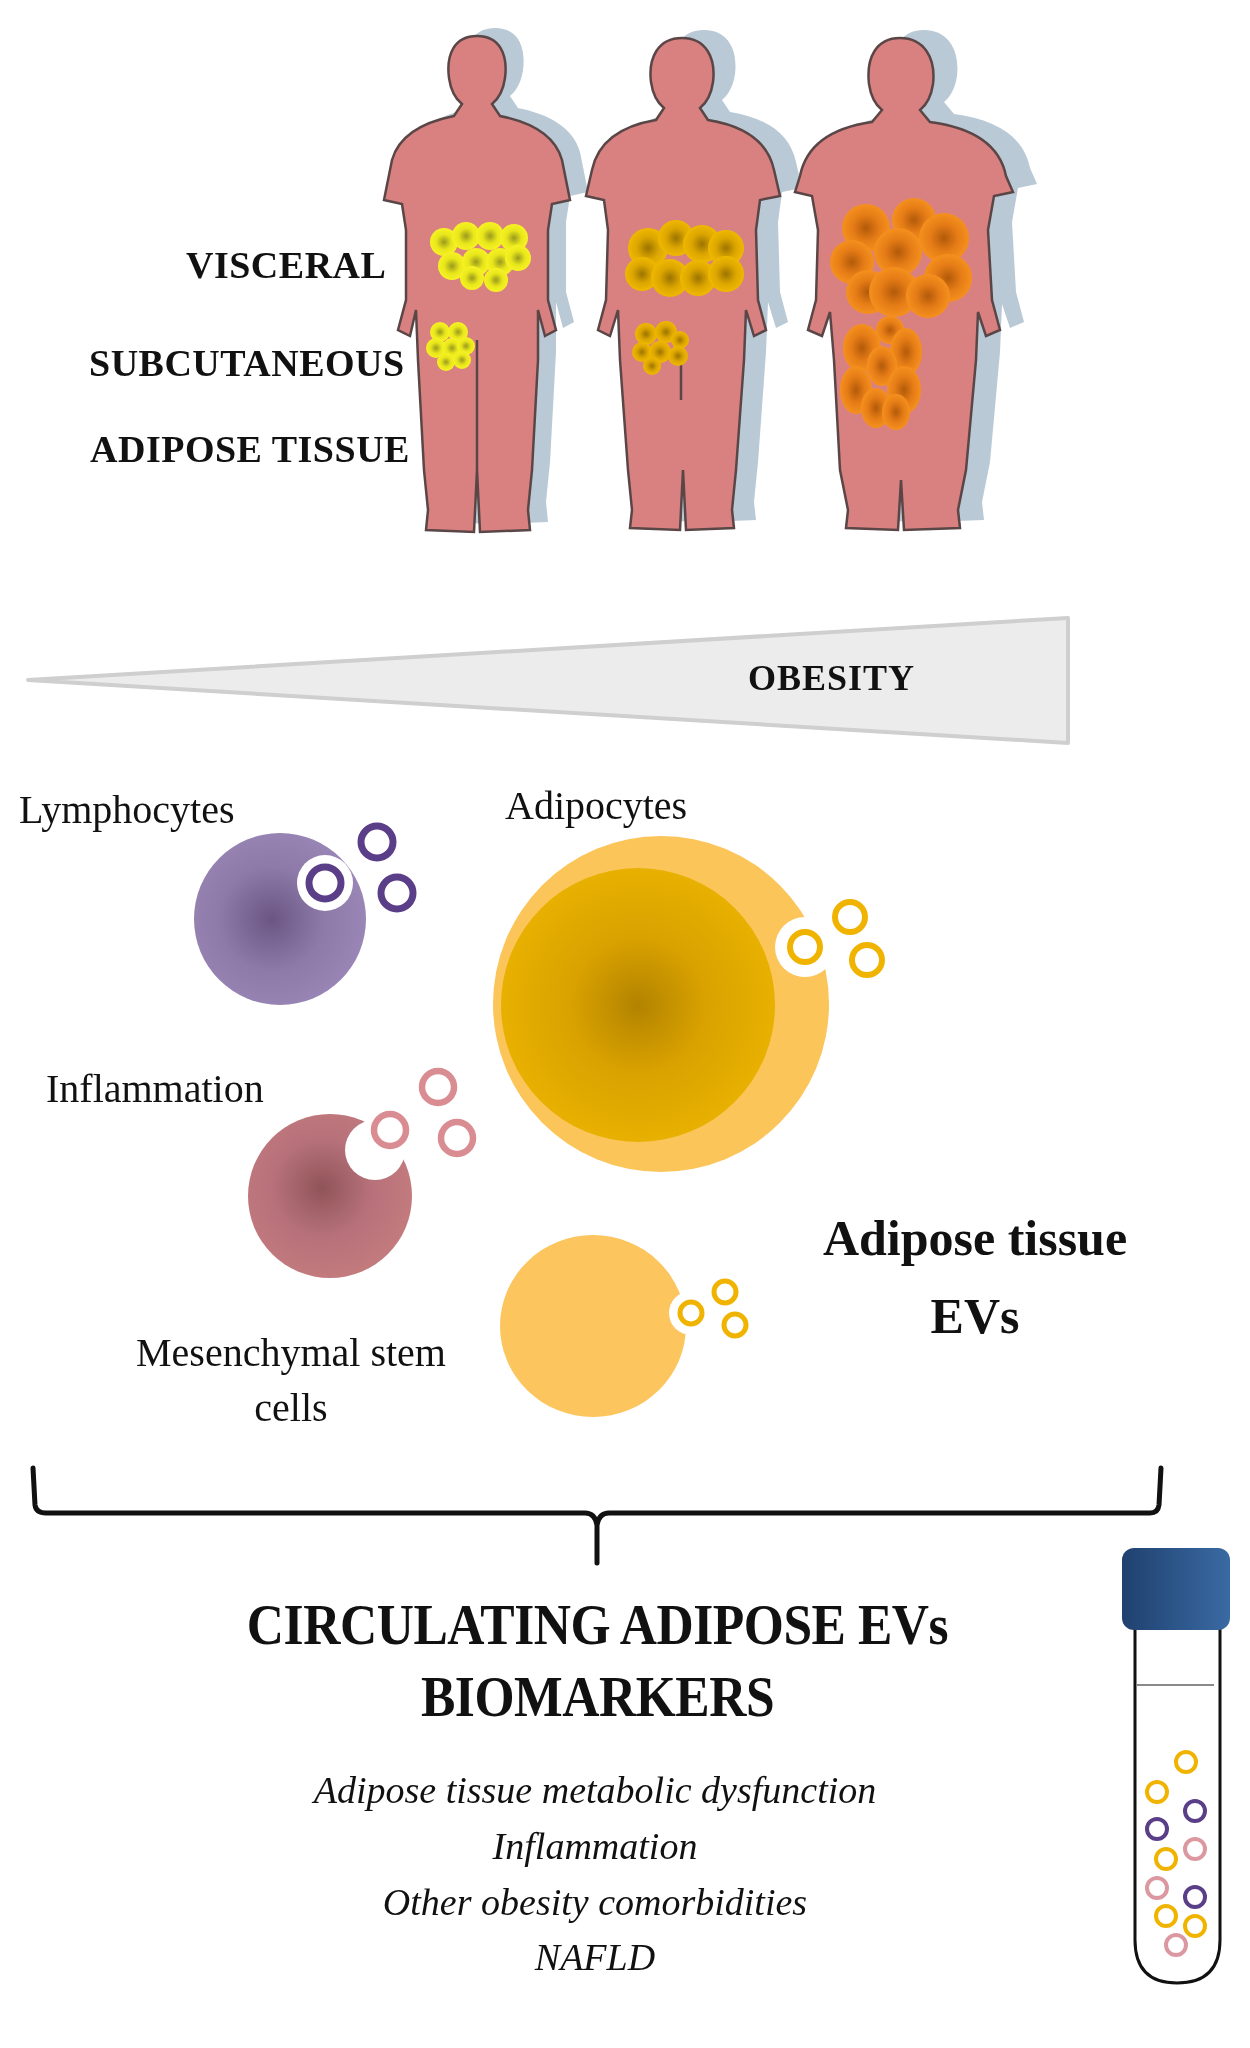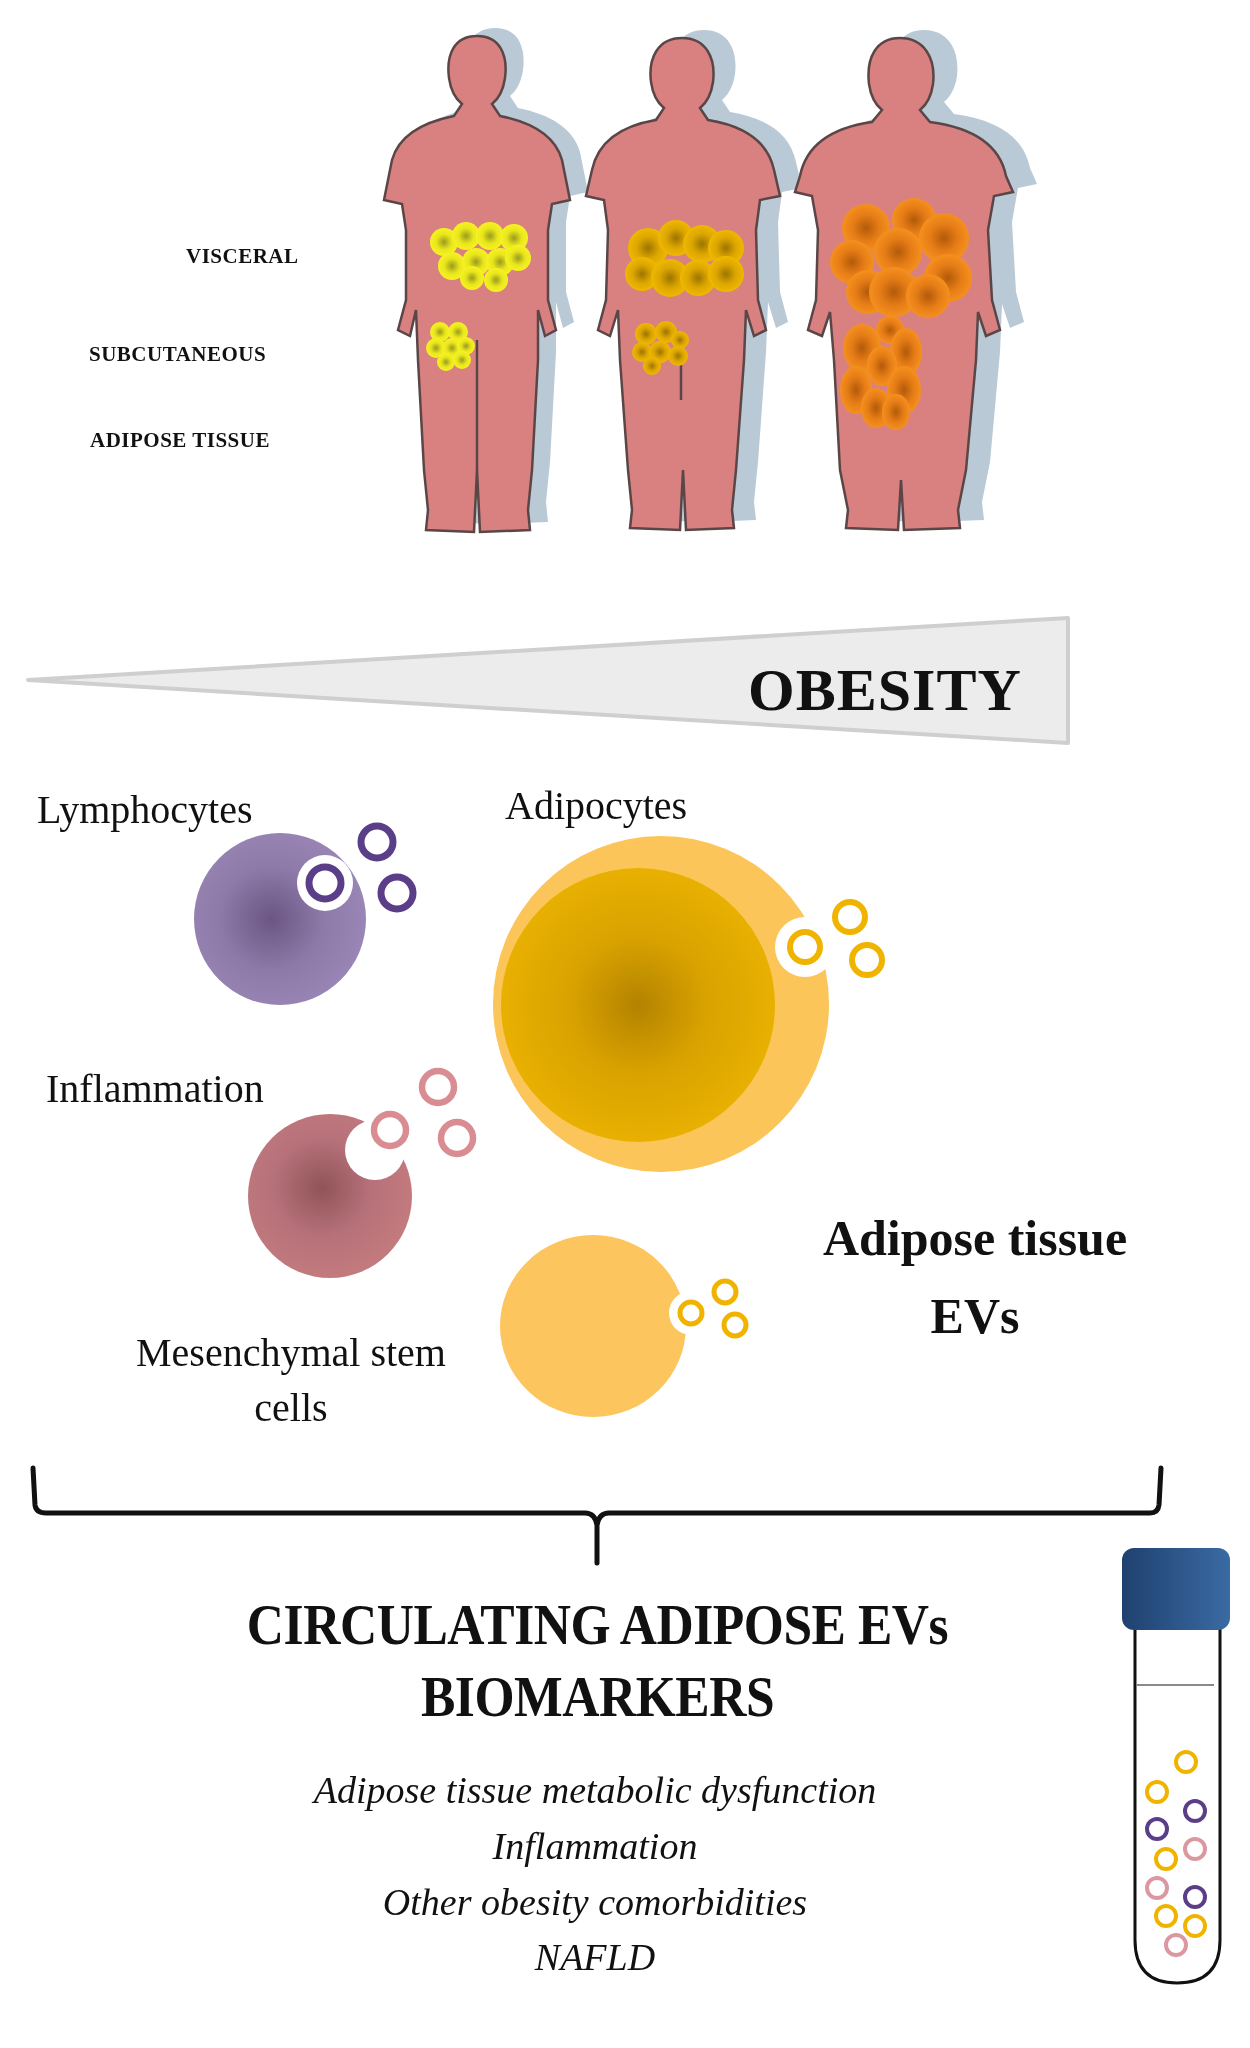--- a/index.html
+++ b/index.html
@@ -7,7 +7,7 @@
          font-family:"Liberation Serif", "DejaVu Serif", serif; color:#111; }
   svg { position:absolute; left:0; top:0; }
   .lbl { position:absolute; white-space:nowrap; line-height:1; }
-  .fig-label { font-weight:bold; font-size:21px; letter-spacing:0.5px; }
+  .fig-label { font-weight:bold; font-size:38px; letter-spacing:0.5px; }
   .cell-label { font-size:40px; }
   .obesity { font-weight:bold; font-size:60px; letter-spacing:1px; }
   .at-evs { font-weight:bold; font-size:50px; text-align:center; line-height:1.55; }

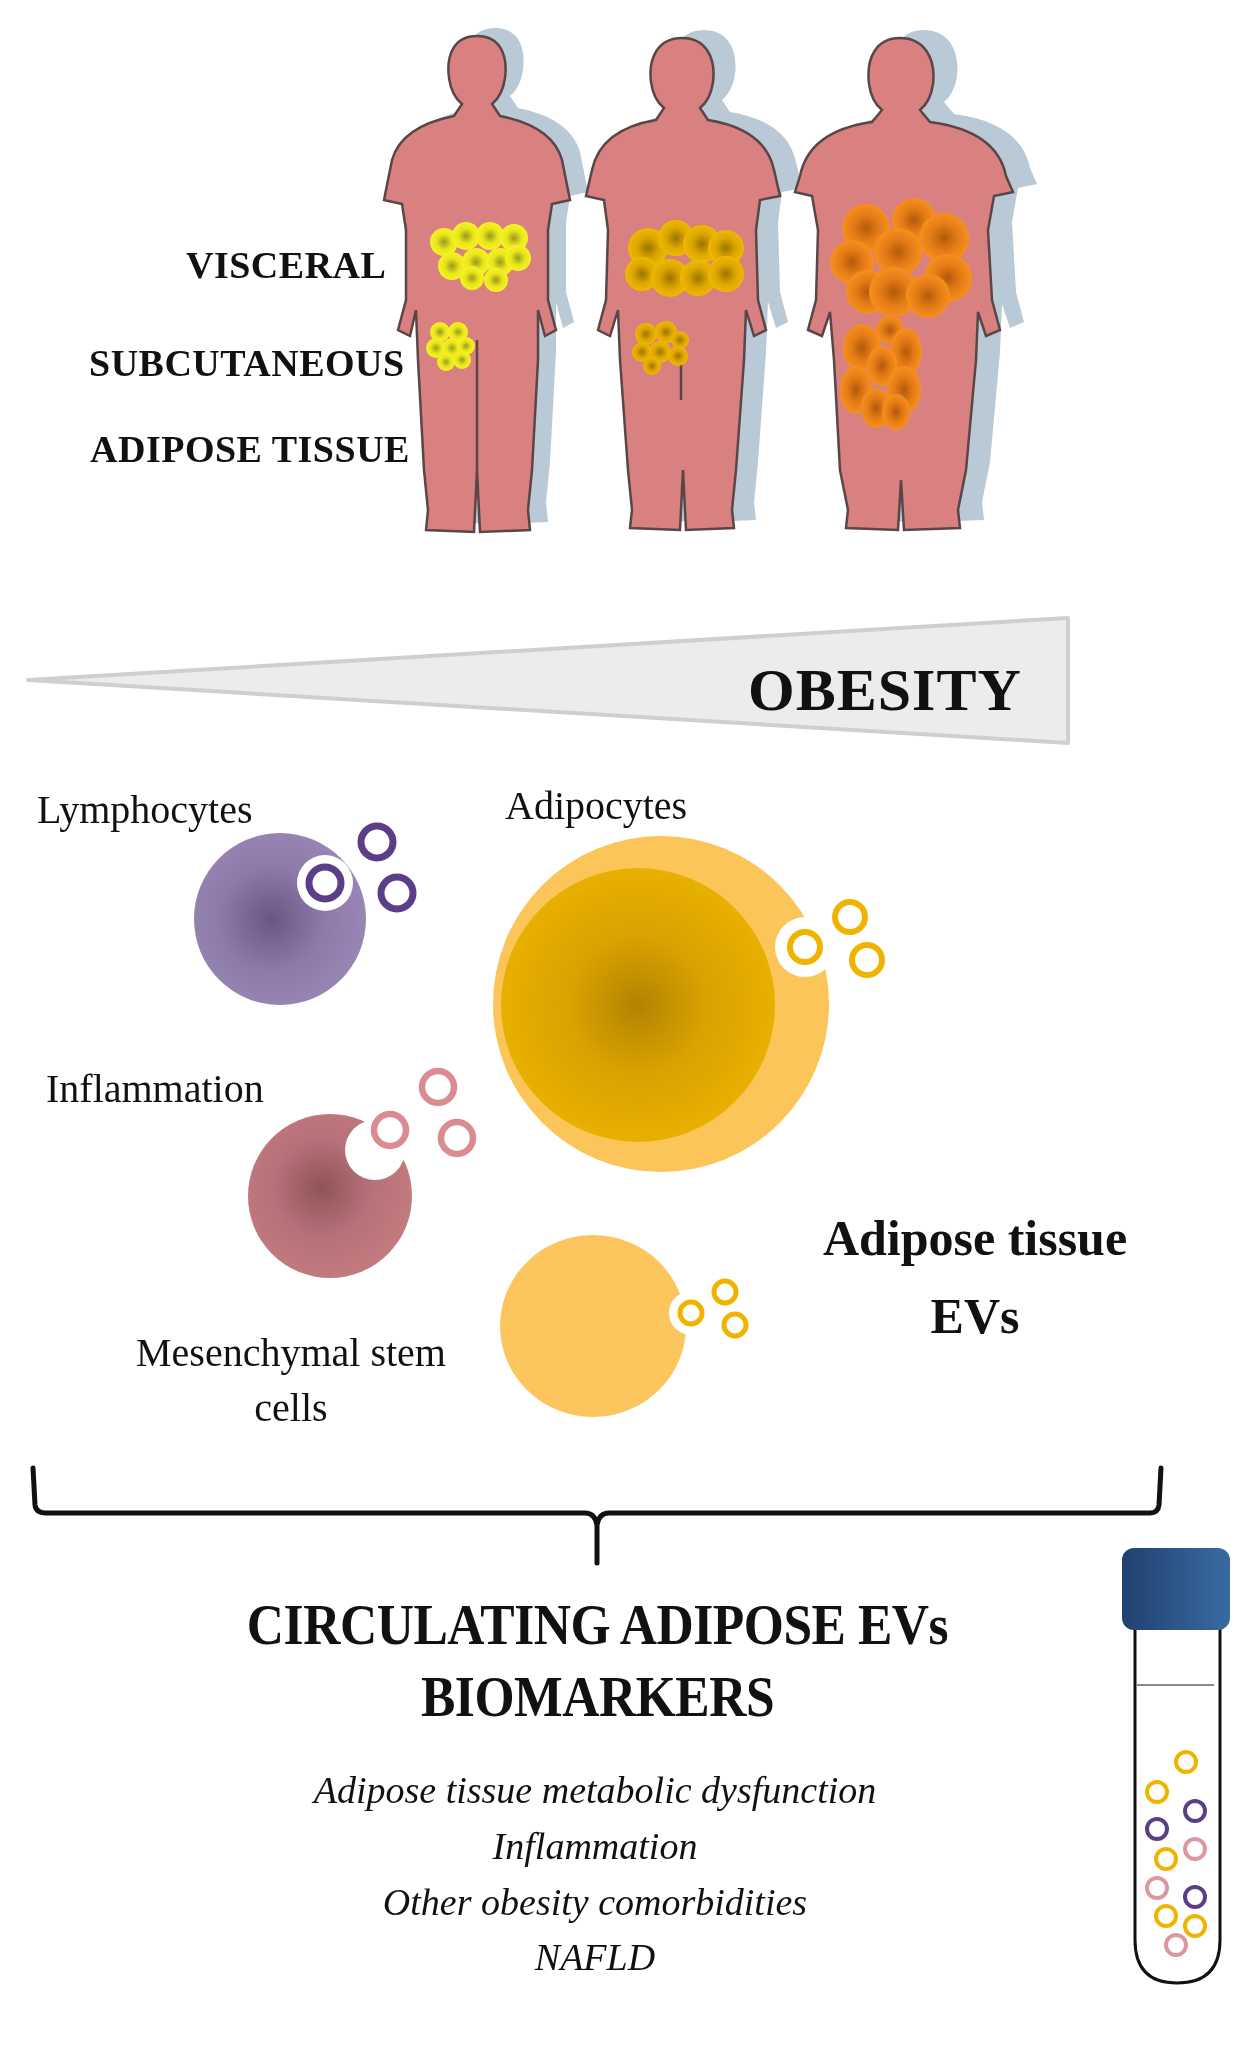--- a/index.html
+++ b/index.html
@@ -9,7 +9,7 @@
   .lbl { position:absolute; white-space:nowrap; line-height:1; }
   .fig-label { font-weight:bold; font-size:38px; letter-spacing:0.5px; }
   .cell-label { font-size:40px; }
-  .obesity { font-weight:bold; font-size:60px; letter-spacing:1px; }
+  .obesity { font-weight:bold; font-size:36px; letter-spacing:1px; }
   .at-evs { font-weight:bold; font-size:50px; text-align:center; line-height:1.55; }
   .bio-title { font-size:56px; font-weight:bold; text-align:center; line-height:1.28; transform:scaleX(0.92); transform-origin:center; letter-spacing:-0.5px; }
   .bio-list { font-size:38px; text-align:center; line-height:55.8px;font-style:italic; }

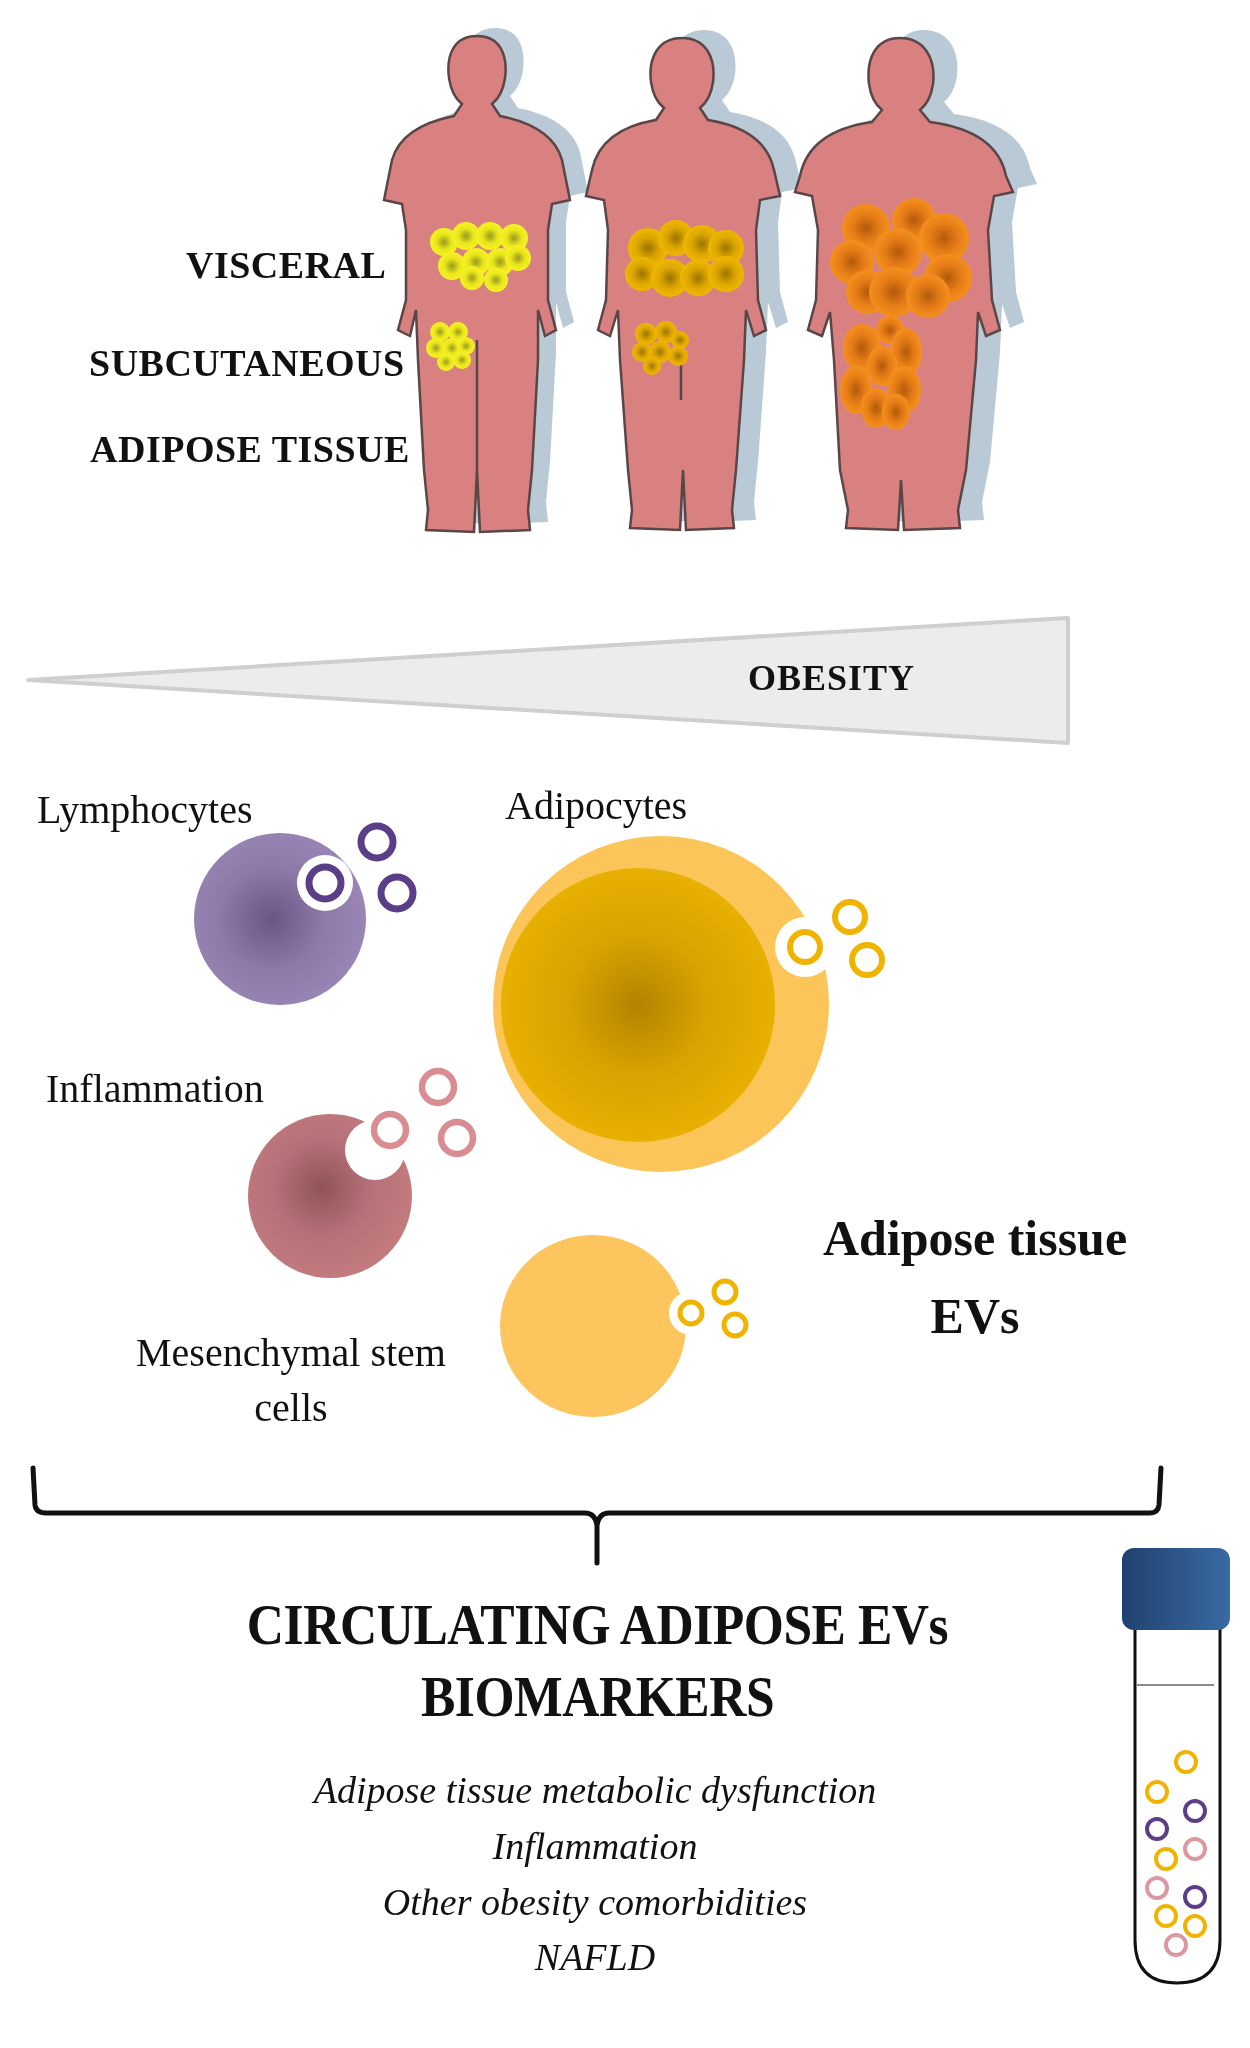--- a/index.html
+++ b/index.html
@@ -206,7 +206,7 @@
 
 <div class="lbl obesity" style="left:748px; top:660px;">OBESITY</div>
 
-<div class="lbl cell-label" style="left:37px; top:790px;text-align:center;">Lymphocytes</div>
+<div class="lbl cell-label" style="left:19px; top:790px;text-align:center;">Lymphocytes</div>
 <div class="lbl cell-label" style="left:505px; top:778px;margin-top:8px;">Adipocytes</div>
 <div class="lbl cell-label" style="left:46px; top:1069px;">Inflammation</div>
 <div class="lbl cell-label" style="left:94px; top:1325px; width:394px; text-align:center; line-height:55px;">

